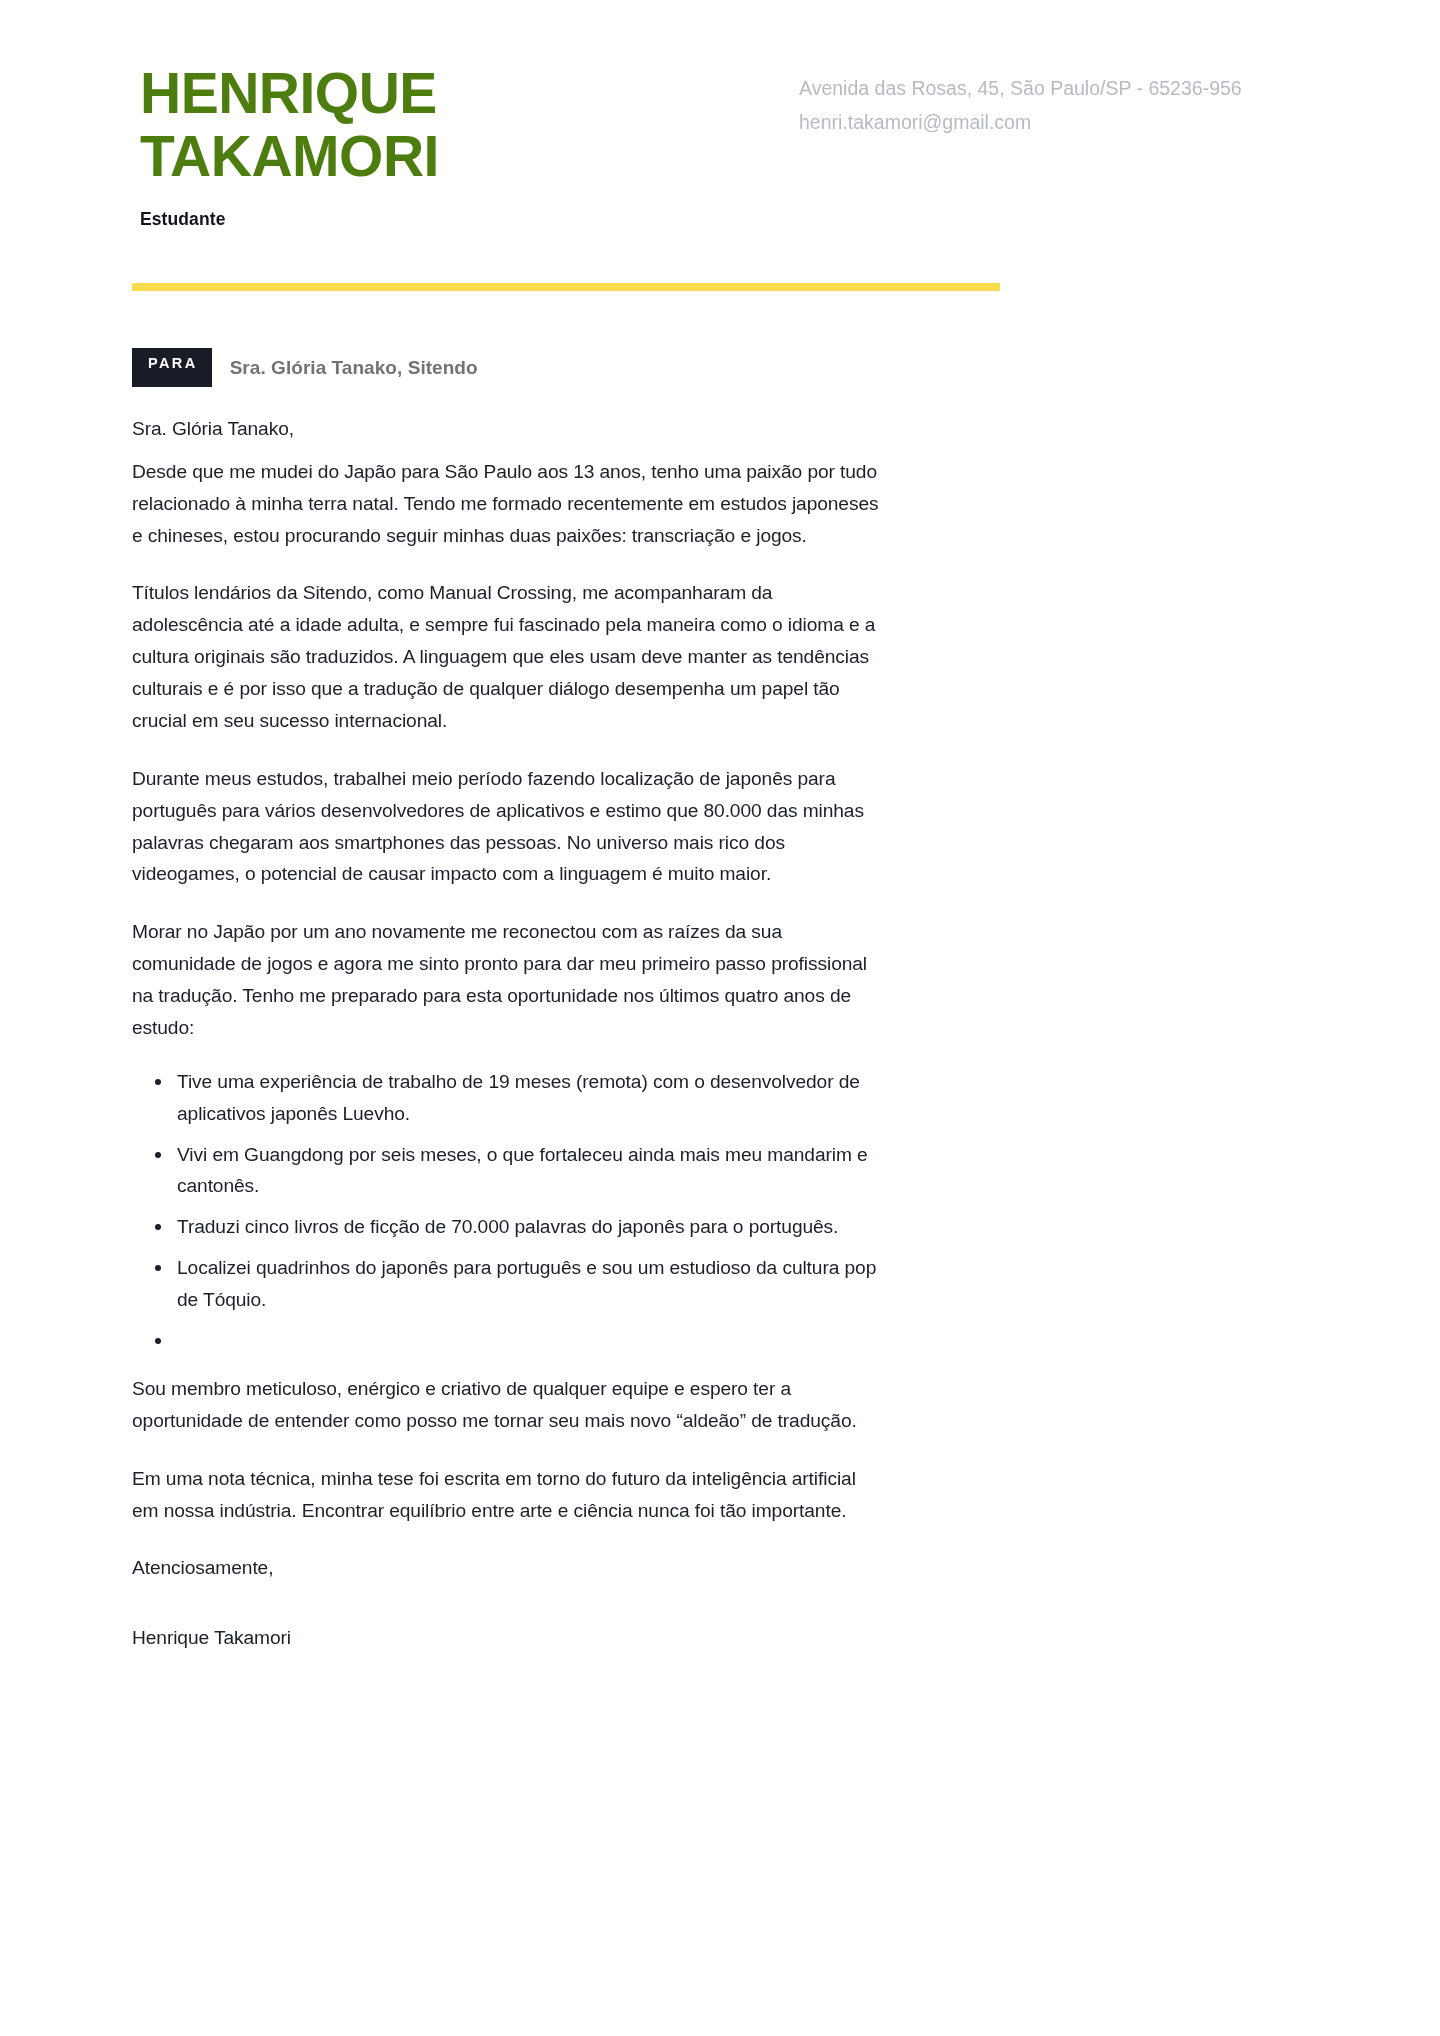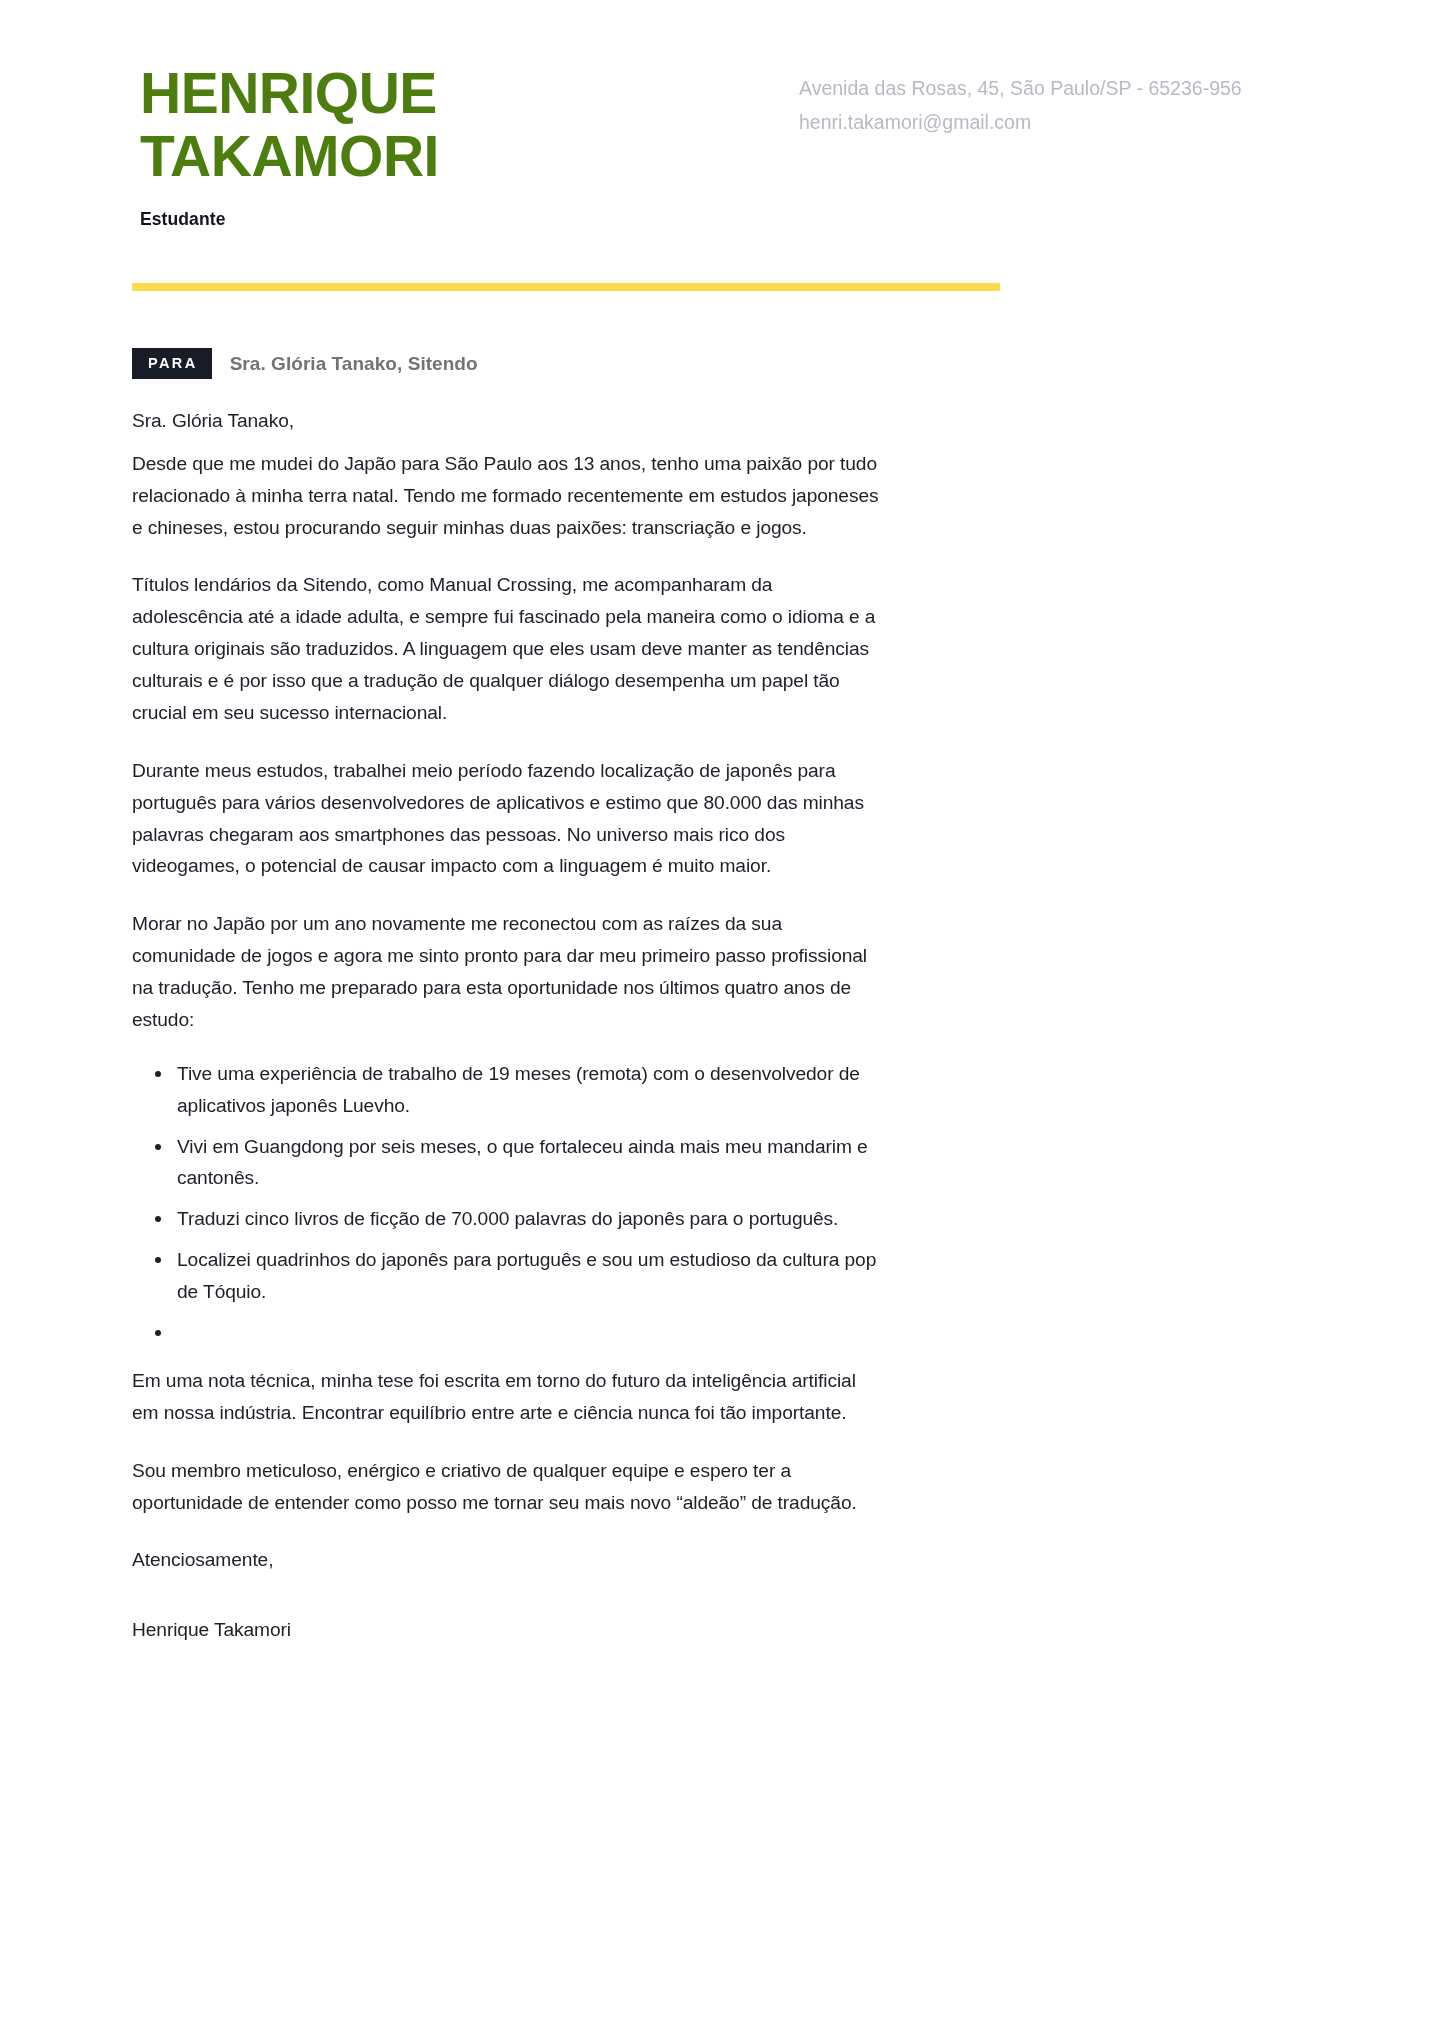--- a/index.html
+++ b/index.html
@@ -96,7 +96,7 @@
     font-size: 14.5px;
     font-weight: 700;
     letter-spacing: 2.4px;
-    padding: 8px 14px 8px 16px;
+    padding: 8px 14px 16px 16px;
     line-height: 1;
     display: inline-block;
   }

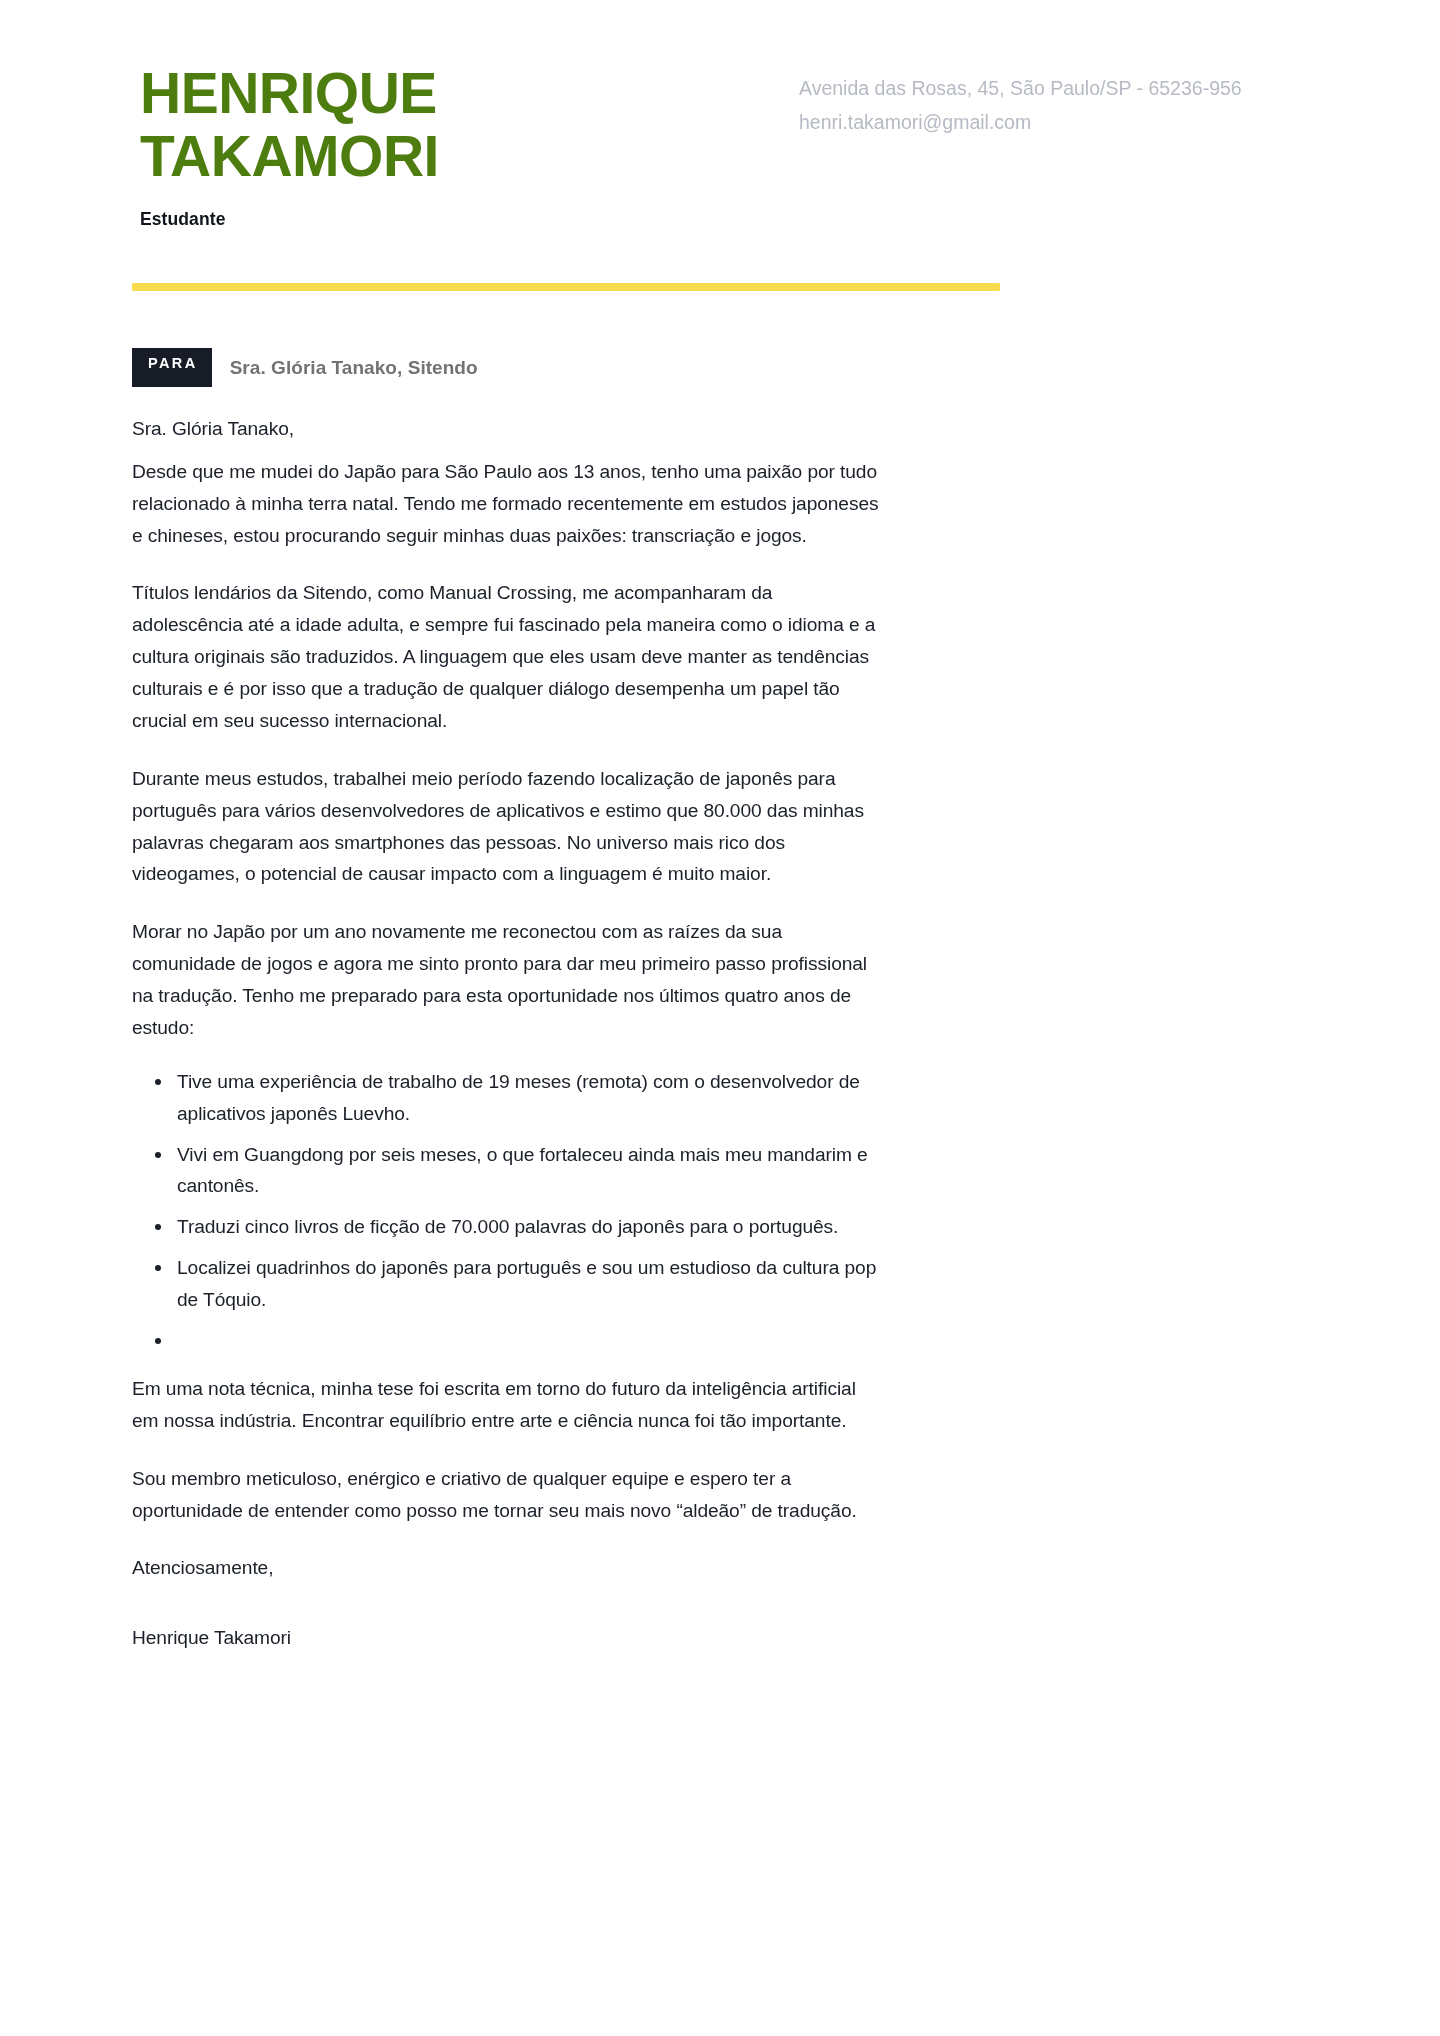--- a/index.html
+++ b/index.html
@@ -193,8 +193,8 @@
         <li></li>
       </ul>
 
+      <p class="para">Sou membro meticuloso, enérgico e criativo de qualquer equipe e espero ter a oportunidade de entender como posso me tornar seu mais novo “aldeão” de tradução.</p>
       <p class="para">Em uma nota técnica, minha tese foi escrita em torno do futuro da inteligência artificial em nossa indústria. Encontrar equilíbrio entre arte e ciência nunca foi tão importante.</p>
-      <p class="para">Sou membro meticuloso, enérgico e criativo de qualquer equipe e espero ter a oportunidade de entender como posso me tornar seu mais novo “aldeão” de tradução.</p>
 
       <p class="para sign-off">Atenciosamente,</p>
       <p class="para signature">Henrique Takamori</p>

